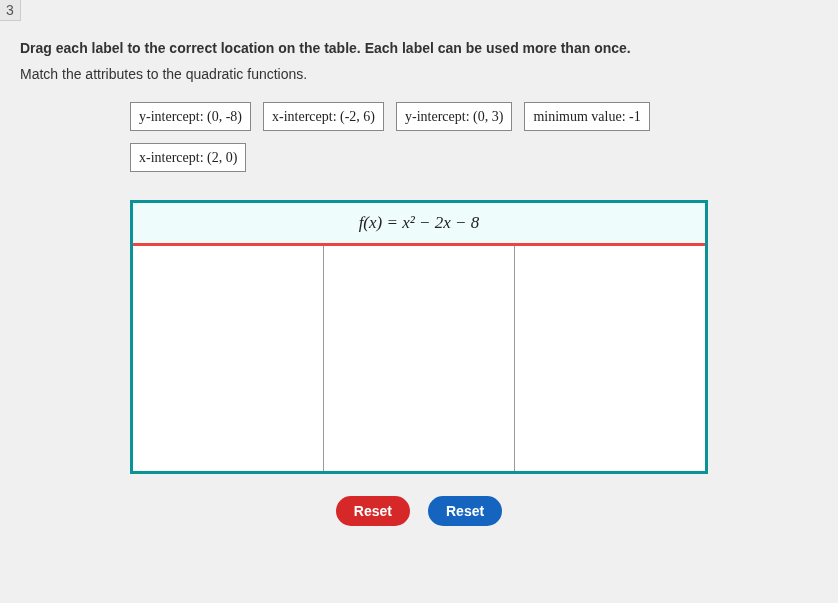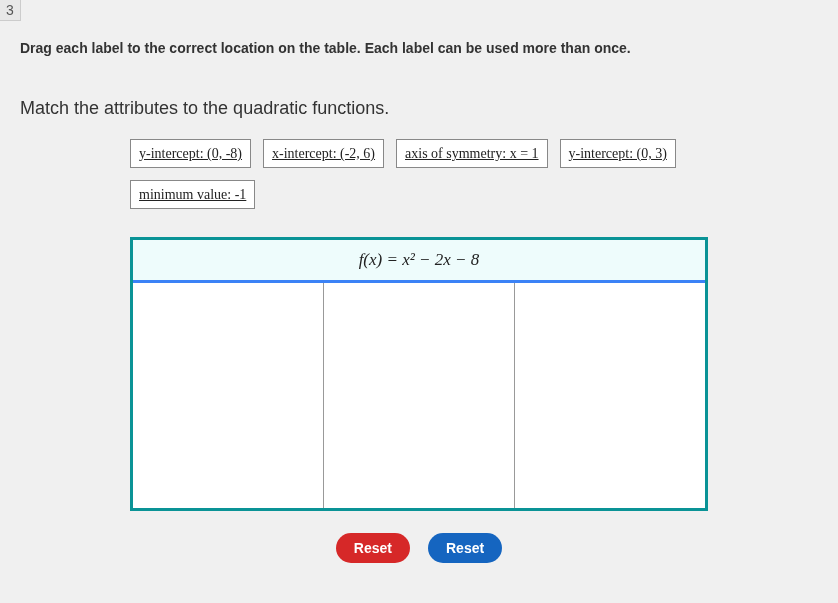--- a/index.html
+++ b/index.html
@@ -30,9 +30,8 @@
     }
     .sub-instructions {
       padding: 0 20px 20px 20px;
-      font-size: 18px;
+      font-size: 14px;
       color: #333;
-      margin-top: 32px;
     }
     .labels-area {
       padding: 0 130px 10px 130px;

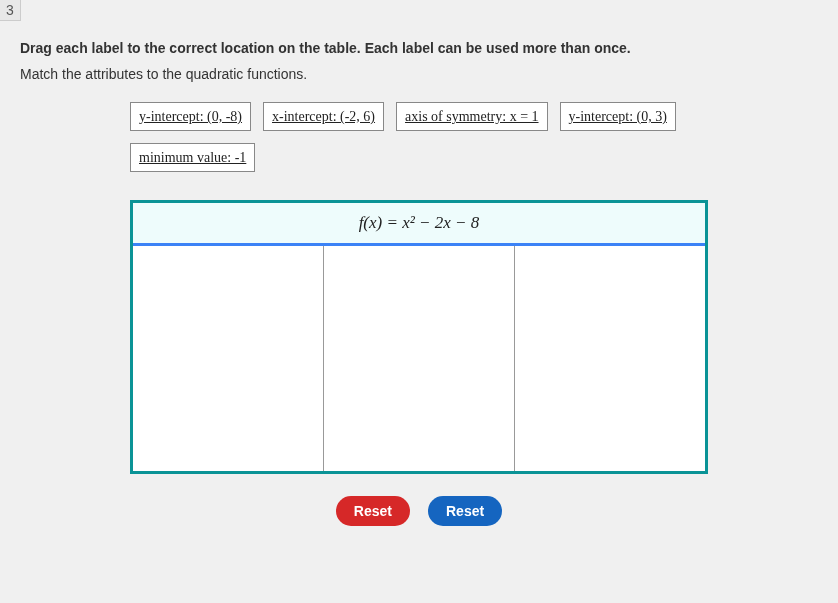--- a/index.html
+++ b/index.html
@@ -48,7 +48,7 @@
       white-space: nowrap;
       color: #222;
     }
-    .katex { font-family: 'Times New Roman', serif; text-decoration: underline; }
+    .katex { font-family: 'Times New Roman', serif; }
     .table-wrap {
       margin: 18px 130px 0 130px;
       border: 3px solid #0a9396;

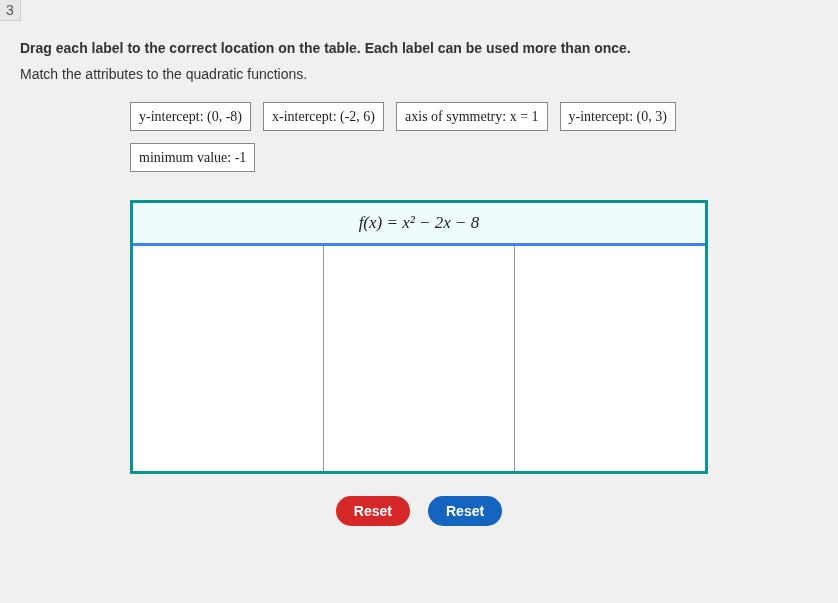--- a/index.html
+++ b/index.html
@@ -106,7 +106,6 @@
 <div class="labels-area">
   <div class="label-chip"><span class="katex">y-intercept: (0, -8)</span></div>
   <div class="label-chip"><span class="katex">x-intercept: (-2, 6)</span></div>
-  <div class="label-chip"><span class="katex">axis of symmetry: x = 1</span></div>
   <div class="label-chip"><span class="katex">y-intercept: (0, 3)</span></div>
   <div class="label-chip"><span class="katex">minimum value: -1</span></div>
 </div>

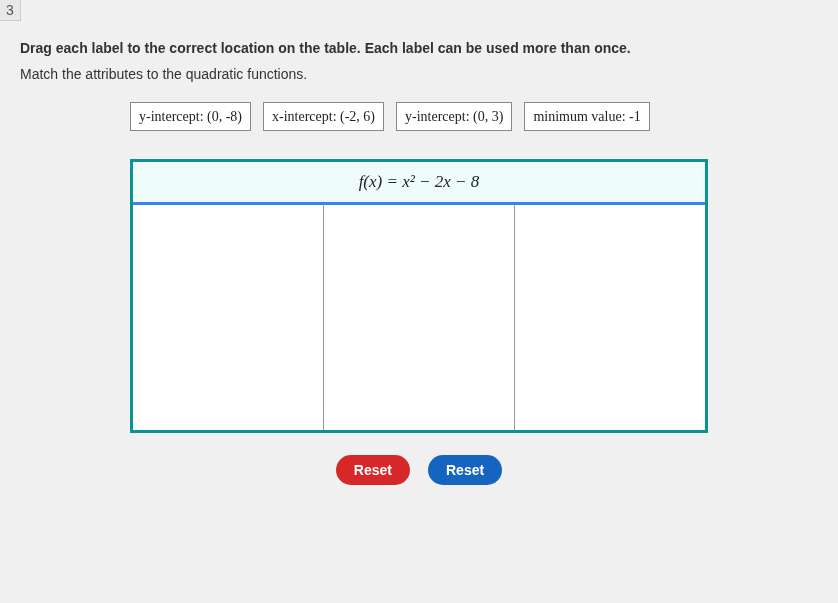--- a/index.html
+++ b/index.html
@@ -108,6 +108,7 @@
   <div class="label-chip"><span class="katex">x-intercept: (-2, 6)</span></div>
   <div class="label-chip"><span class="katex">y-intercept: (0, 3)</span></div>
   <div class="label-chip"><span class="katex">minimum value: -1</span></div>
+  <div class="label-chip"><span class="katex">x-intercept: (2, 0)</span></div>
 </div>
 
 <div class="table-wrap">

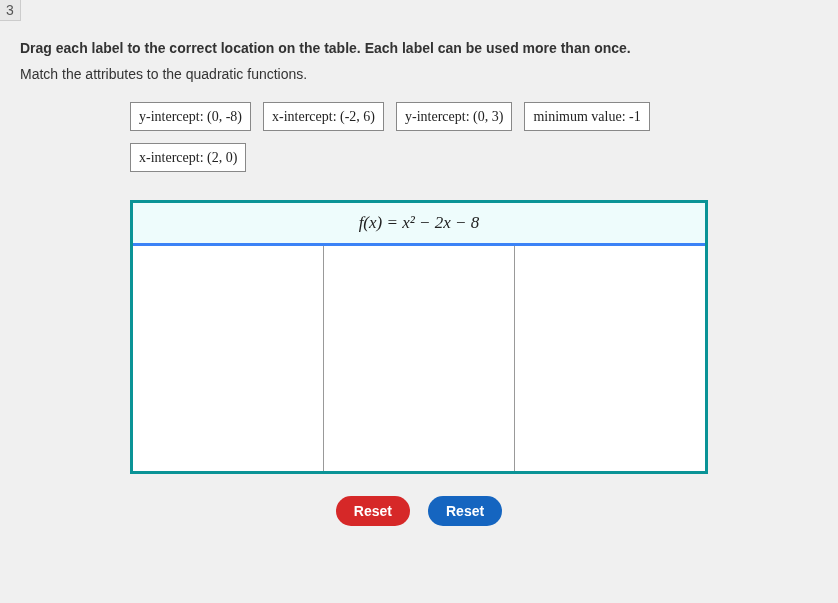--- a/index.html
+++ b/index.html
@@ -55,7 +55,7 @@
     }
     .table-head {
       display: flex;
-      border-bottom: 3px solid #3b82f6;
+      border-bottom: 3px solid #ef4444;
     }
     .table-head > div {
       flex: 1;

